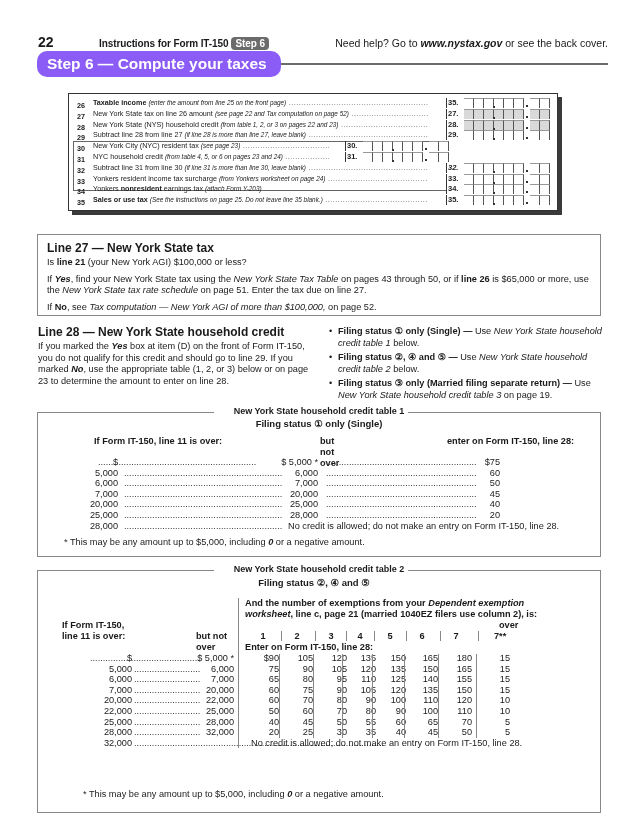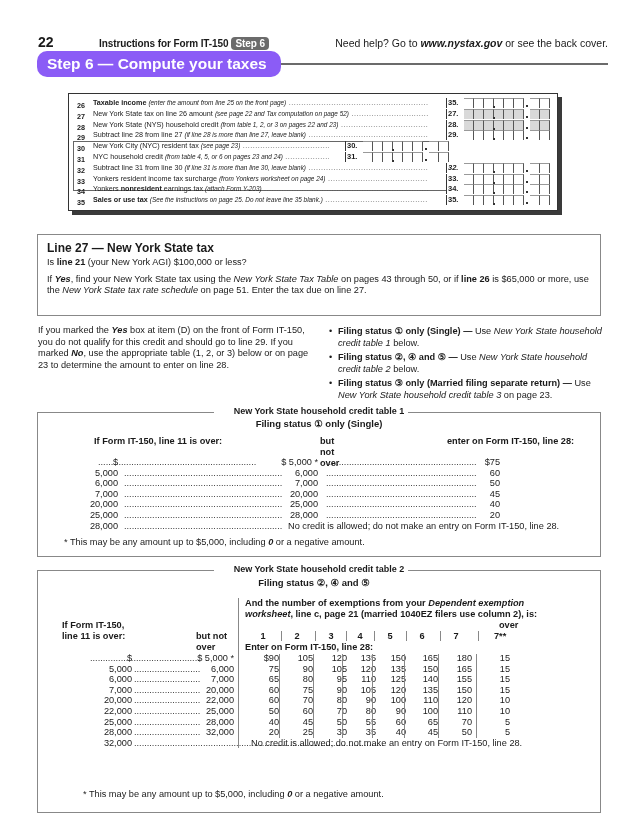--- a/index.html
+++ b/index.html
@@ -255,6 +255,7 @@
   <h2>Line 27 — New York State tax</h2>
   <p><span>Is </span><b>line 21</b><span> (your New York AGI) $100,000 or less?</span></p>
   <p>If <b><i>Yes</i></b><span>, find your New York State tax using the </span><i>New York State Tax Table</i><span> on pages 43 through 50, or if </span><b>line 26</b><span> is $65,000 or more, use the </span><i>New York State tax rate schedule</i><span> on page 51. Enter the tax due on line 27.</span></p>
+  <p>If <b>No</b><span>, see </span><i>Tax computation — New York AGI of more than $100,000,</i><span> on page 52.</span></p>
 </div>
 
 <div class="line28-left">

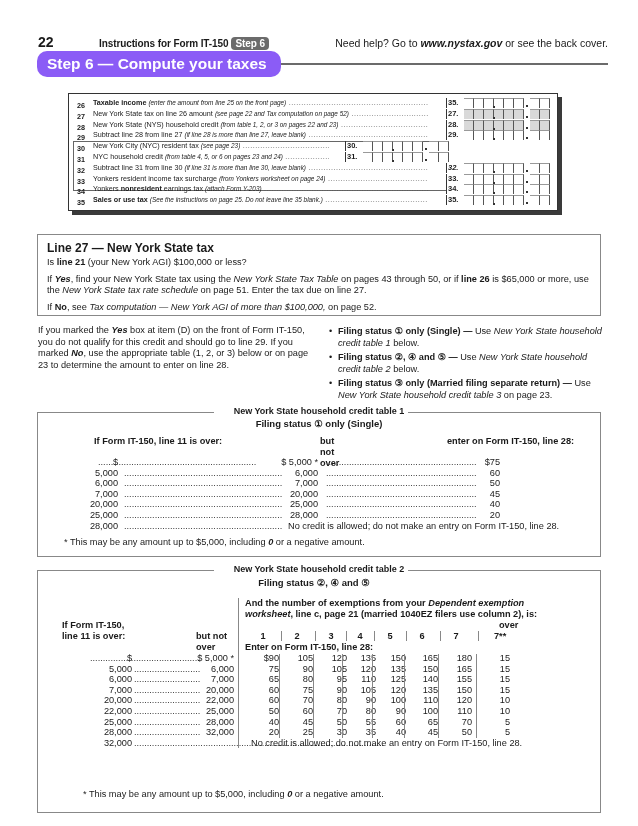--- a/index.html
+++ b/index.html
@@ -259,6 +259,7 @@
 </div>
 
 <div class="line28-left">
+  <h2>Line 28 — New York State household credit</h2>
   <p><span>If you marked the </span><b><i>Yes</i></b><span> box at item (D) on the front of Form IT-150, you do not qualify for this credit and should go to line 29. If you marked </span><b><i>No</i></b><span>, use the appropriate table (1, 2, or 3) below or on page 23 to determine the amount to enter on line 28.</span></p>
 </div>
 <div class="line28-right" id="bullets">

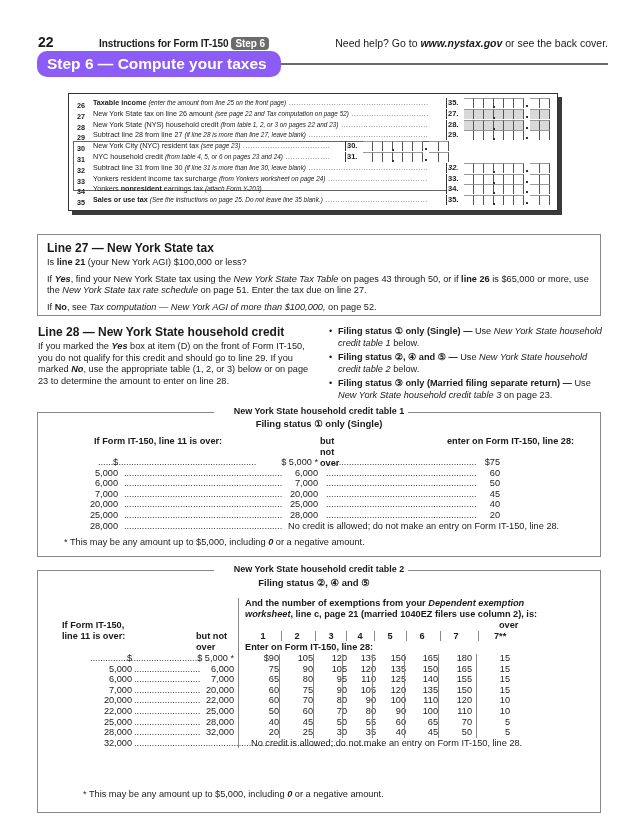--- a/index.html
+++ b/index.html
@@ -265,7 +265,7 @@
 <div class="line28-right" id="bullets">
     <div class="bullet"><b>Filing status ① only (Single) —</b><span> Use </span><i>New York State household credit table 1</i><span> below.</span></div>
     <div class="bullet"><b>Filing status ②, ④ and ⑤ —</b><span> Use </span><i>New York State household credit table 2</i><span> below.</span></div>
-    <div class="bullet"><b>Filing status ③ only (Married filing separate return) —</b><span> Use </span><i>New York State household credit table 3</i><span> on page 23.</span></div>
+    <div class="bullet"><b>Filing status ③ only (Married filing separate return) —</b><span> Use </span><i>New York State household credit table 3</i><span> on page 19.</span></div>
   </div>
 
 <div class="tbox t1" id="t1">

